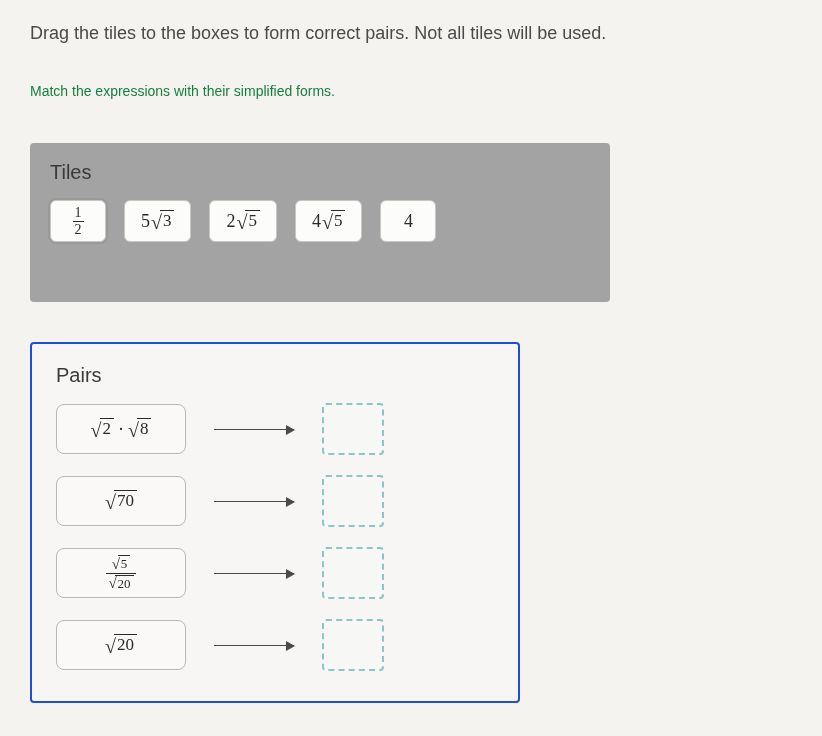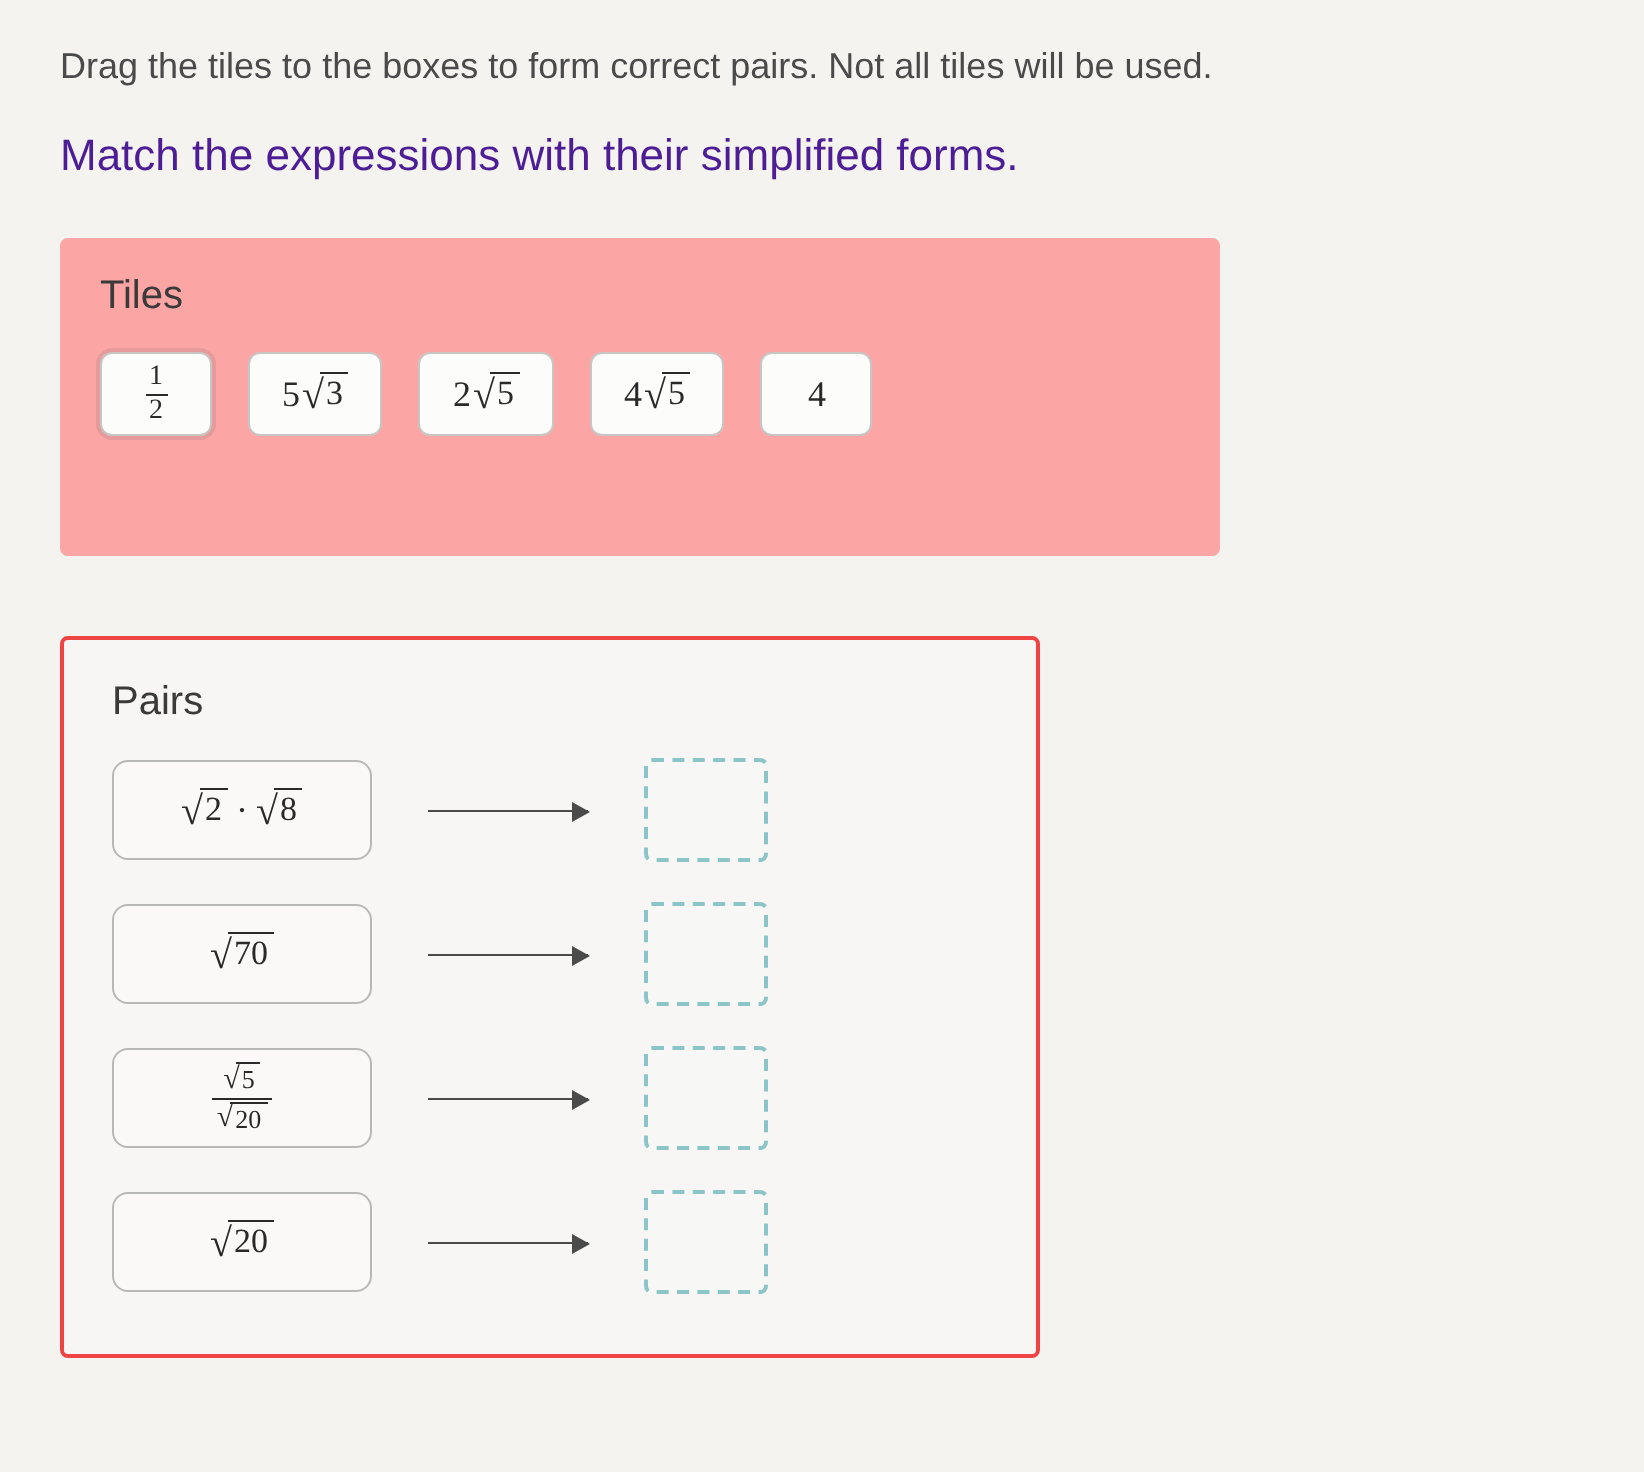--- a/index.html
+++ b/index.html
@@ -18,7 +18,7 @@
     .instructions {
       font-size: 18px;
       color: #4a4a4a;
-      margin-bottom: 18px;
+      margin-bottom: 36px;
       line-height: 1.5;
     }
     .sub-instructions {

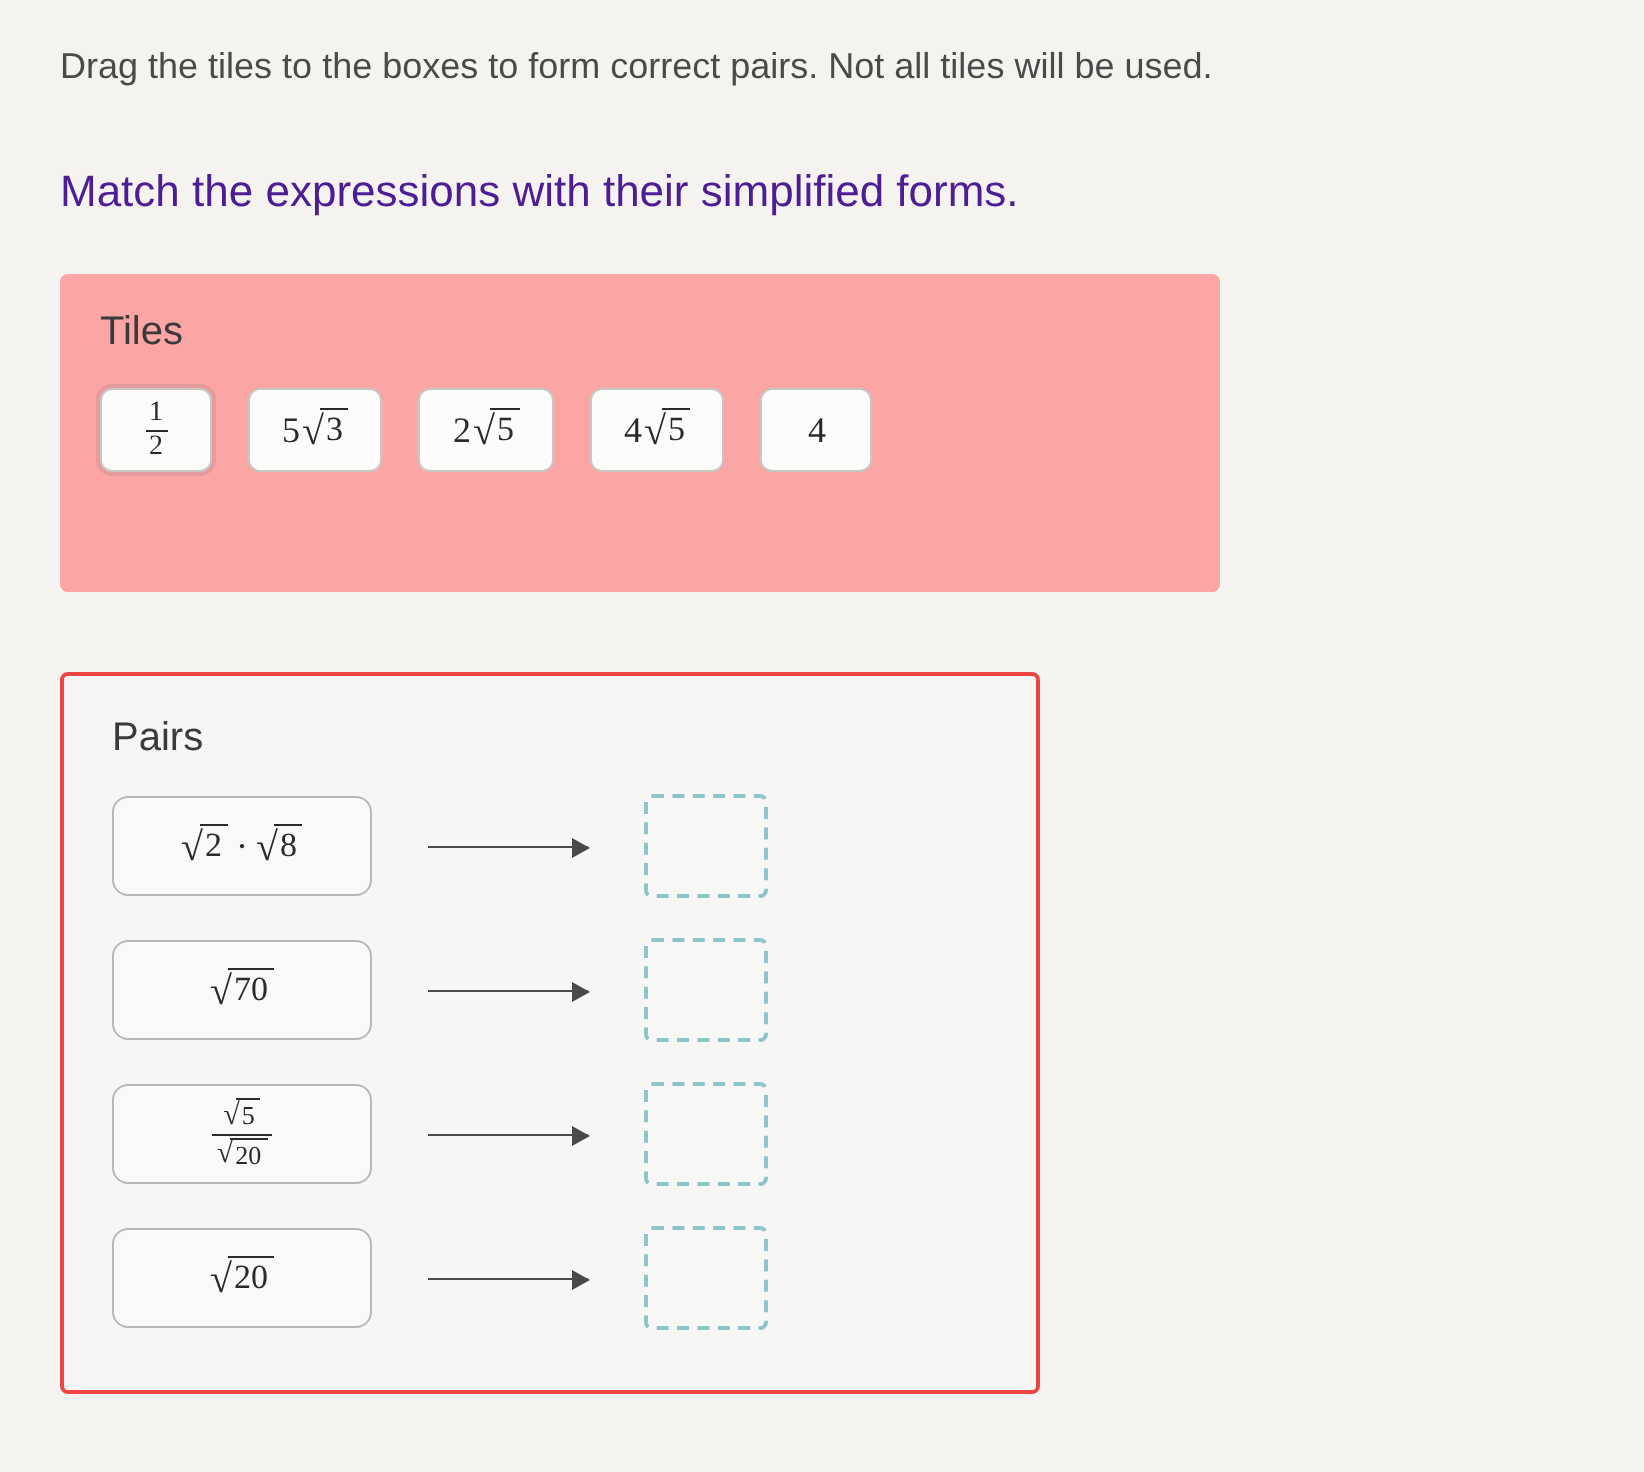--- a/index.html
+++ b/index.html
@@ -22,9 +22,9 @@
       line-height: 1.5;
     }
     .sub-instructions {
-      font-size: 22px;
-      color: #4c1d95;
-      margin-bottom: 28px;
+      font-size: 14px;
+      color: #15803d;
+      margin-bottom: 44px;
     }
     .tiles-panel {
       background: #fca5a5;

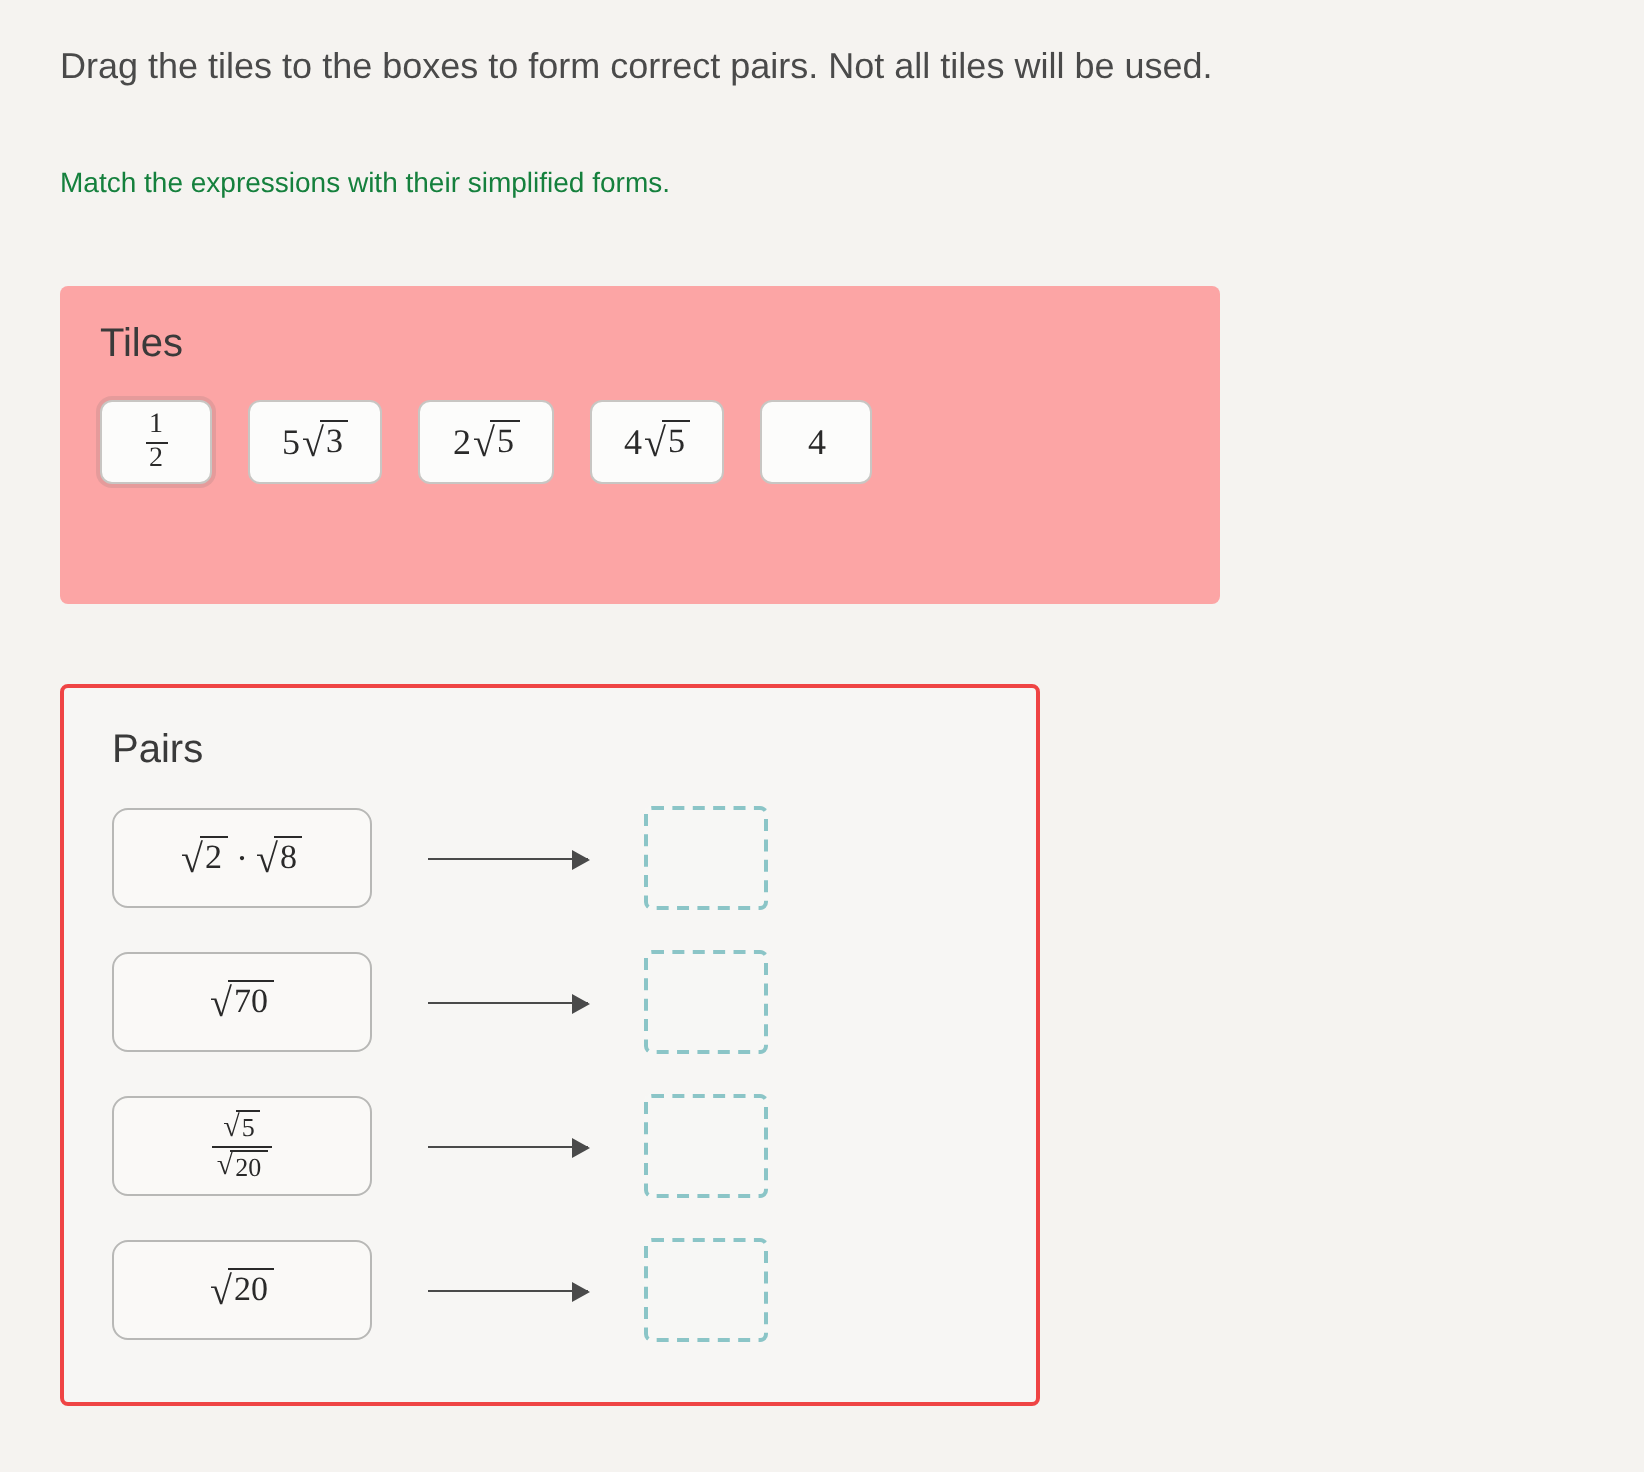--- a/index.html
+++ b/index.html
@@ -27,7 +27,7 @@
       margin-bottom: 44px;
     }
     .tiles-panel {
-      background: #fca5a5;
+      background: #a3a3a3;
       border-radius: 4px;
       padding: 18px 20px 60px 20px;
       width: 580px;

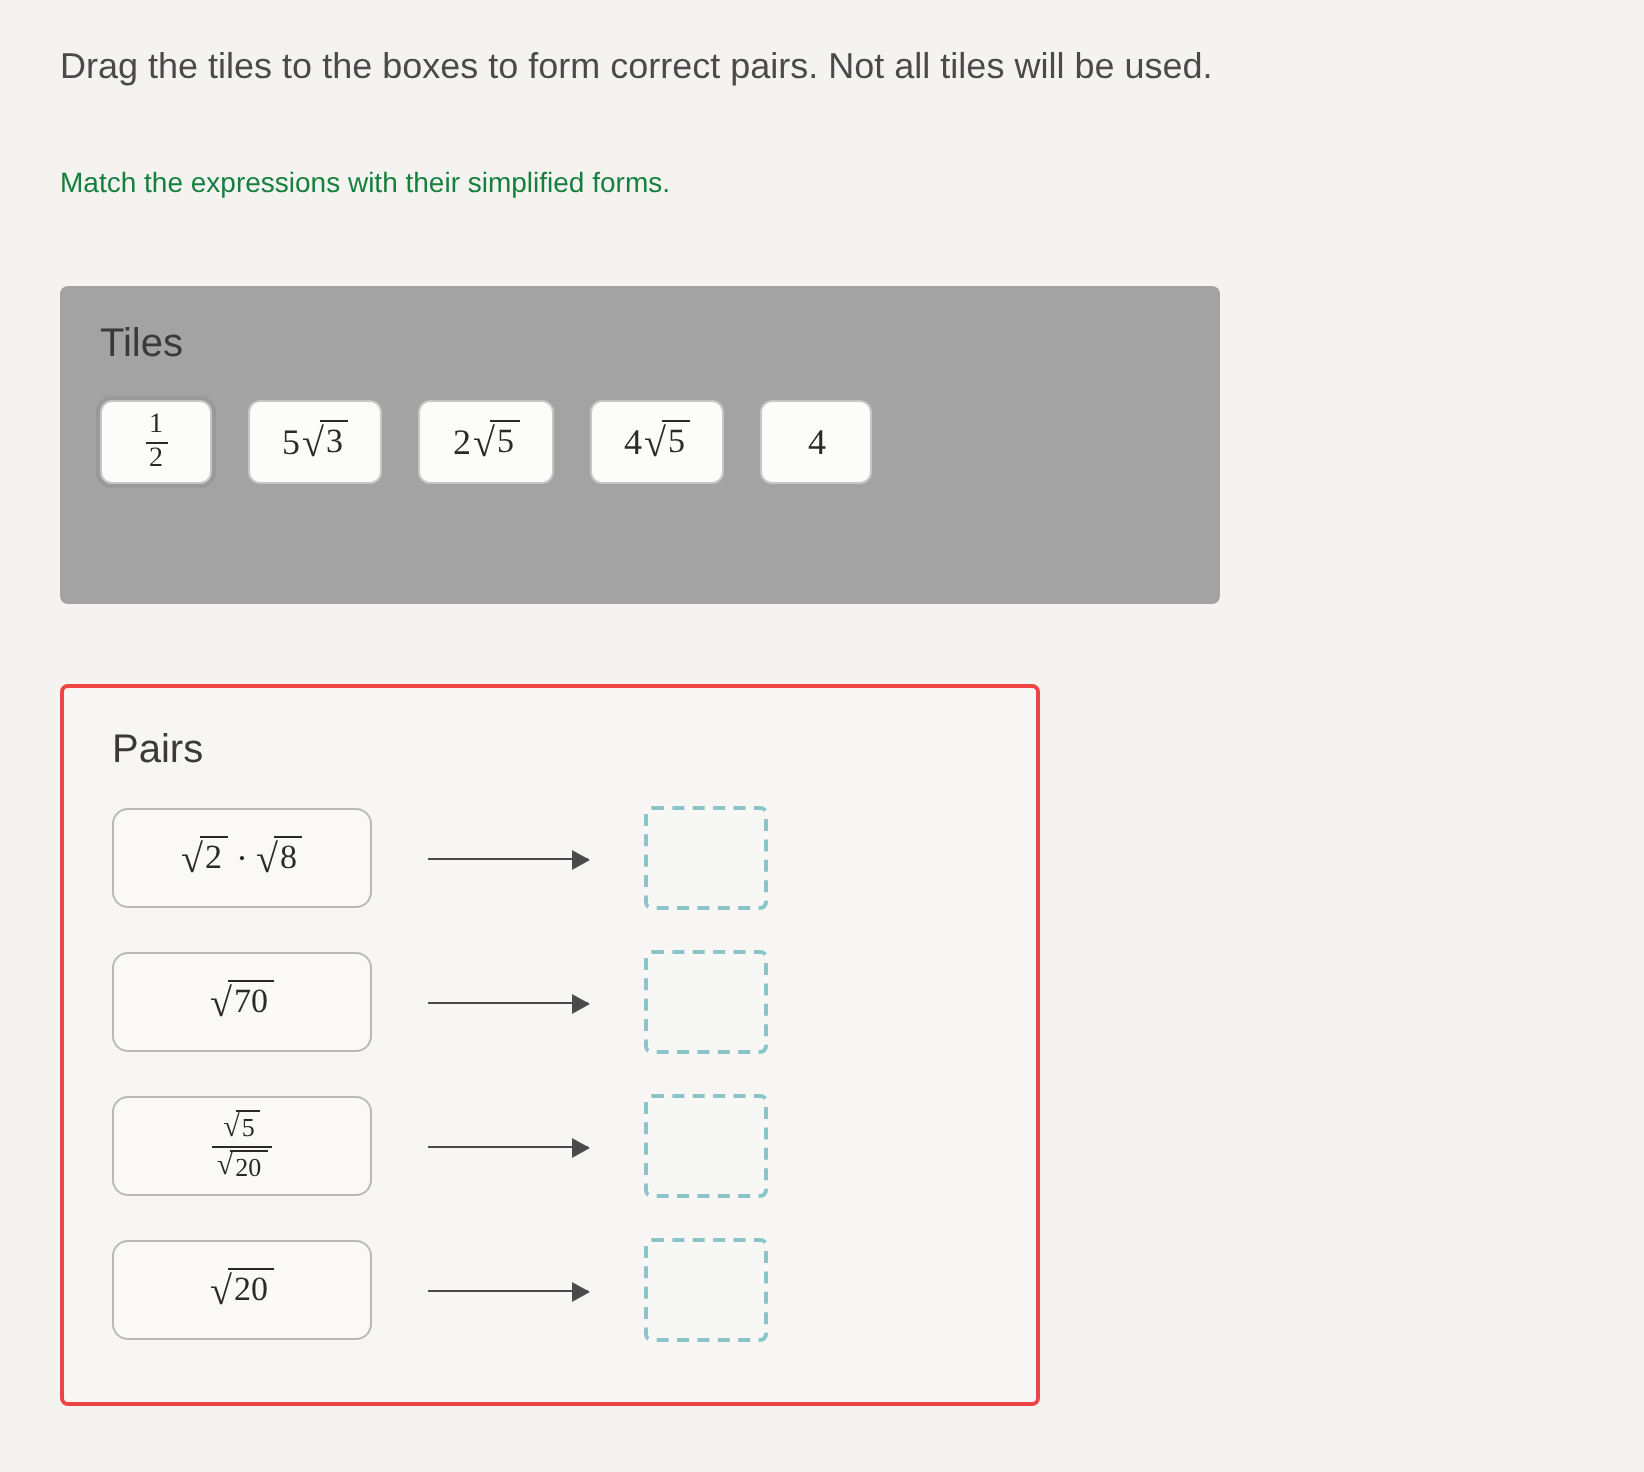--- a/index.html
+++ b/index.html
@@ -63,7 +63,7 @@
       box-shadow: 0 0 0 2px rgba(100,100,100,0.15);
     }
     .pairs-panel {
-      border: 2px solid #ef4444;
+      border: 2px solid #1d4ed8;
       border-radius: 4px;
       padding: 20px 24px 30px 24px;
       width: 490px;

